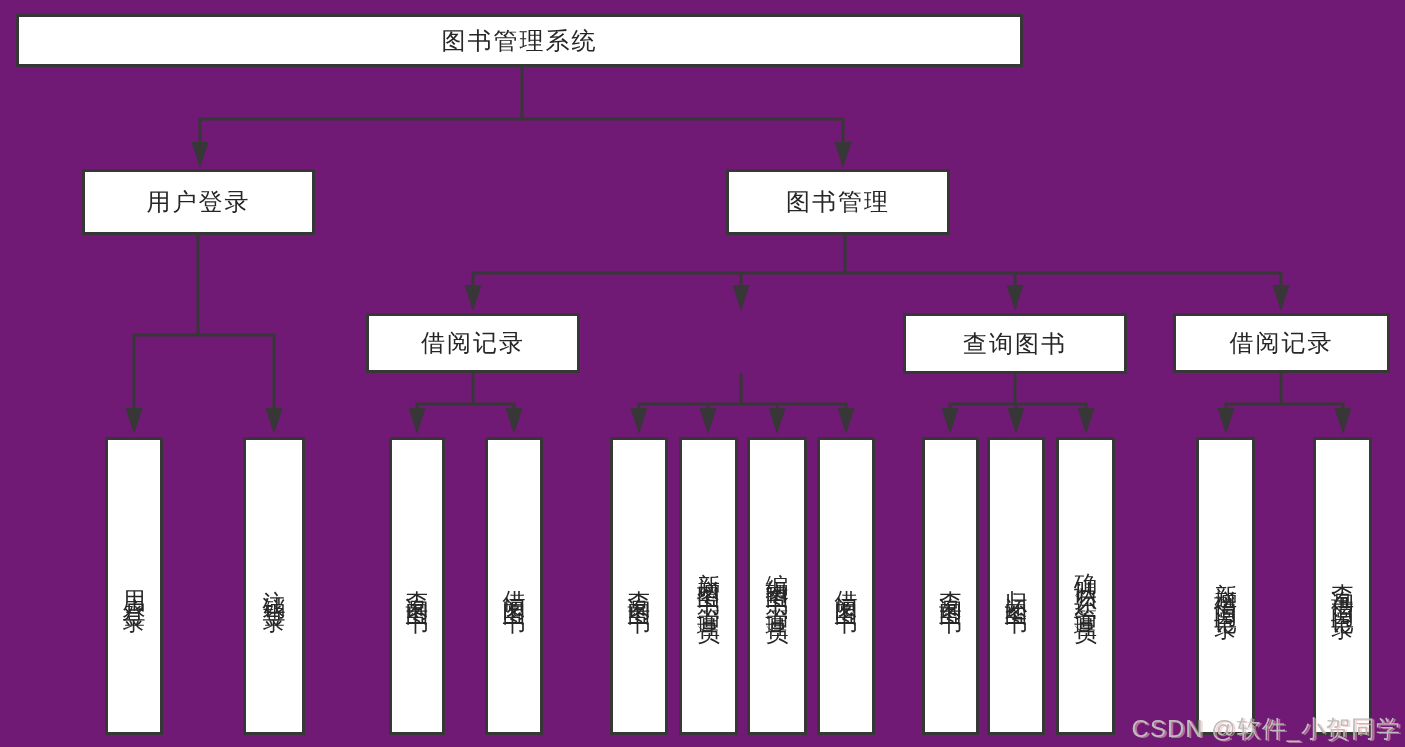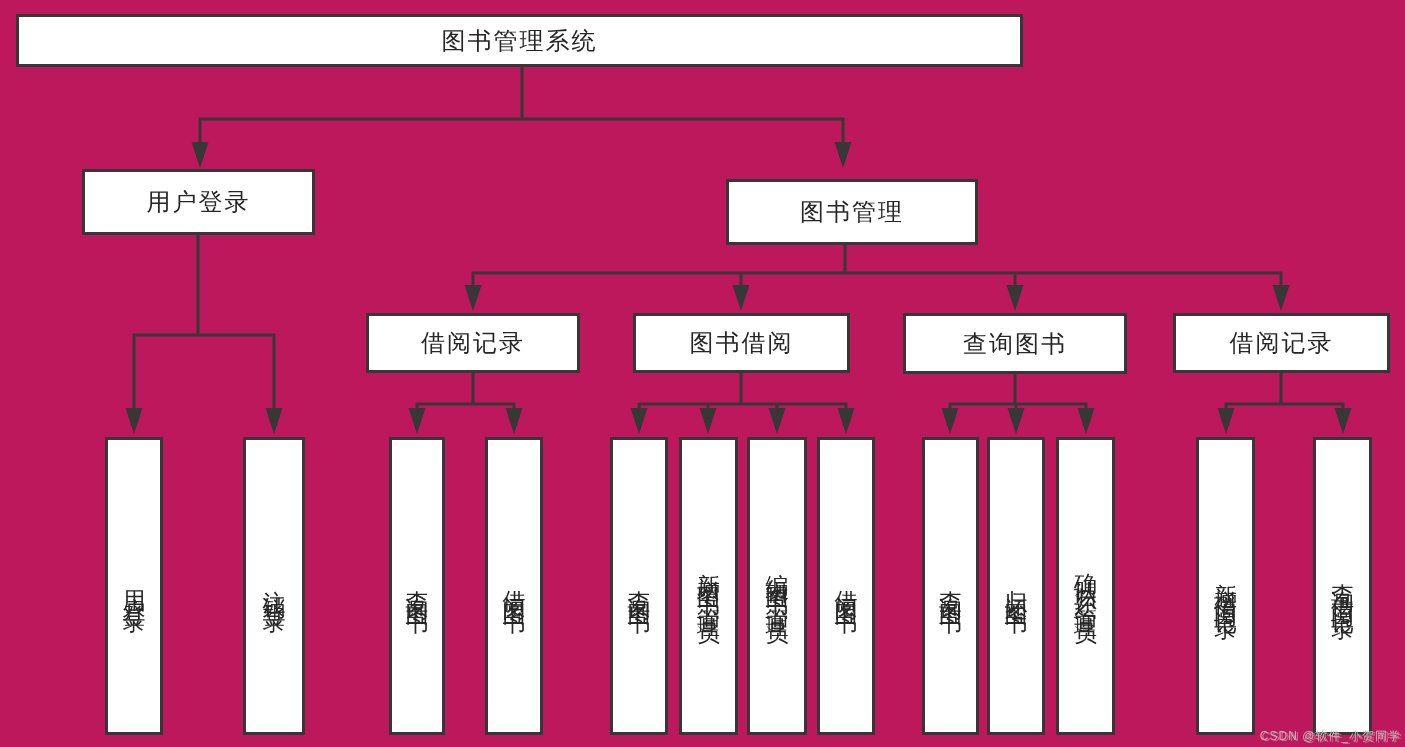--- a/index.html
+++ b/index.html
@@ -7,7 +7,7 @@
     position: relative;
     width: 1405px;
     height: 747px;
-    background: #be185d;
+    background: #701a75;
     font-family: "Liberation Sans", sans-serif;
     overflow: hidden;
   }

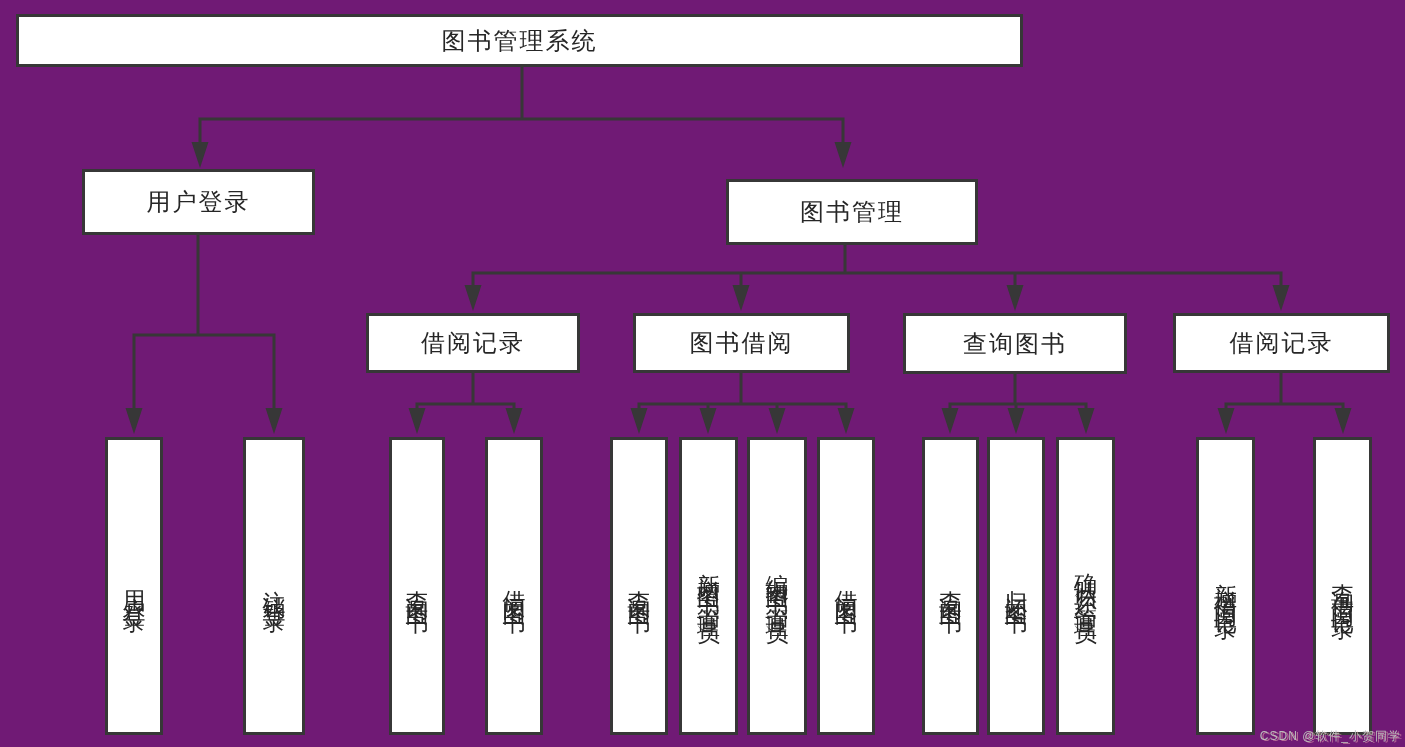--- a/index.html
+++ b/index.html
@@ -100,7 +100,7 @@
   <div class="node h" style="left:16px; top:14px; width:1007px; height:53px;">图书管理系统</div>
 
   <div class="node h" style="left:82px; top:169px; width:233px; height:66px;">用户登录</div>
-  <div class="node h" style="left:726px; top:179px; width:252px; height:66px;">图书管理</div>
+  <div class="node h" style="left:726px; top:169px; width:224px; height:66px;">图书管理</div>
 
   <div class="node h" style="left:366px; top:313px; width:214px; height:60px;">借阅记录</div>
   <div class="node h" style="left:633px; top:313px; width:217px; height:60px;">图书借阅</div>

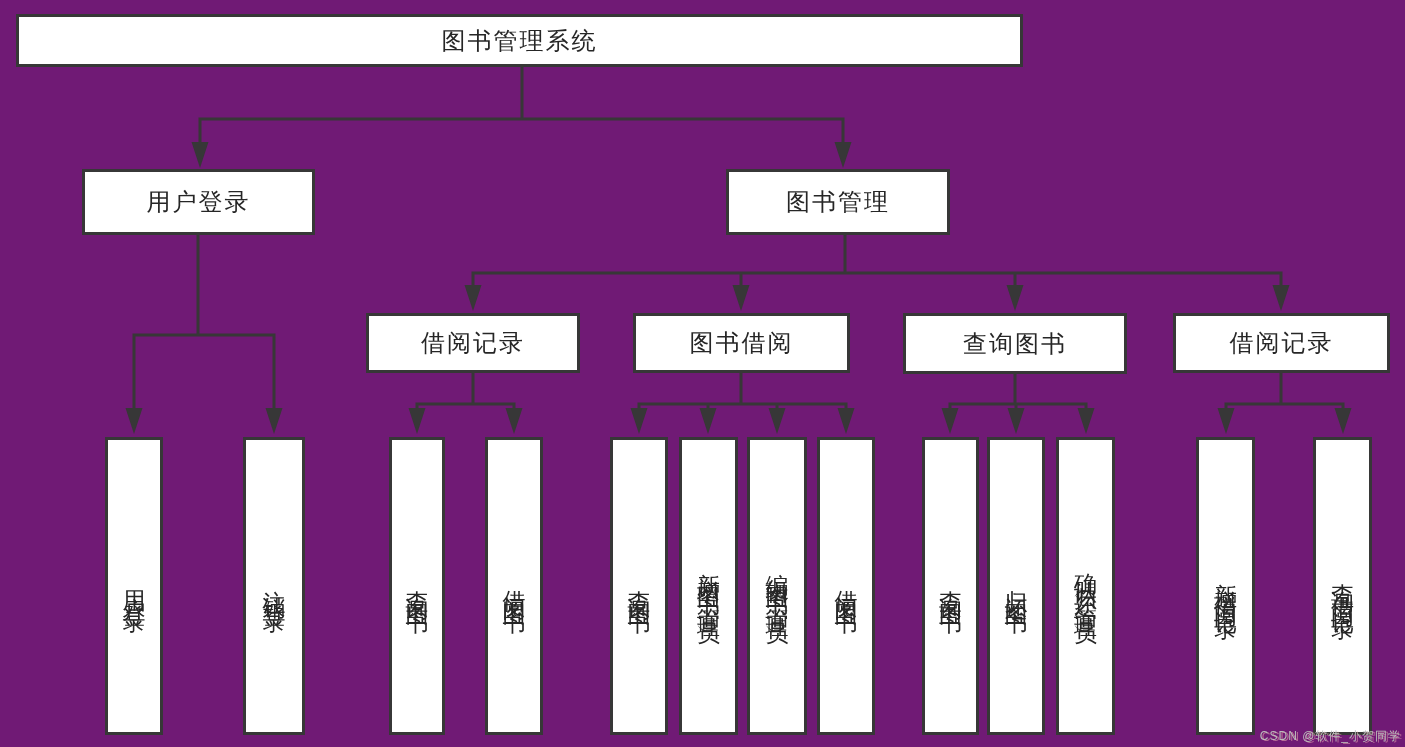--- a/index.html
+++ b/index.html
@@ -103,7 +103,6 @@
   <div class="node h" style="left:726px; top:169px; width:224px; height:66px;">图书管理</div>
 
   <div class="node h" style="left:366px; top:313px; width:214px; height:60px;">借阅记录</div>
-  <div class="node h" style="left:633px; top:313px; width:217px; height:60px;">图书借阅</div>
   <div class="node h" style="left:903px; top:313px; width:224px; height:61px;">查询图书</div>
   <div class="node h" style="left:1173px; top:313px; width:217px; height:60px;">借阅记录</div>
 

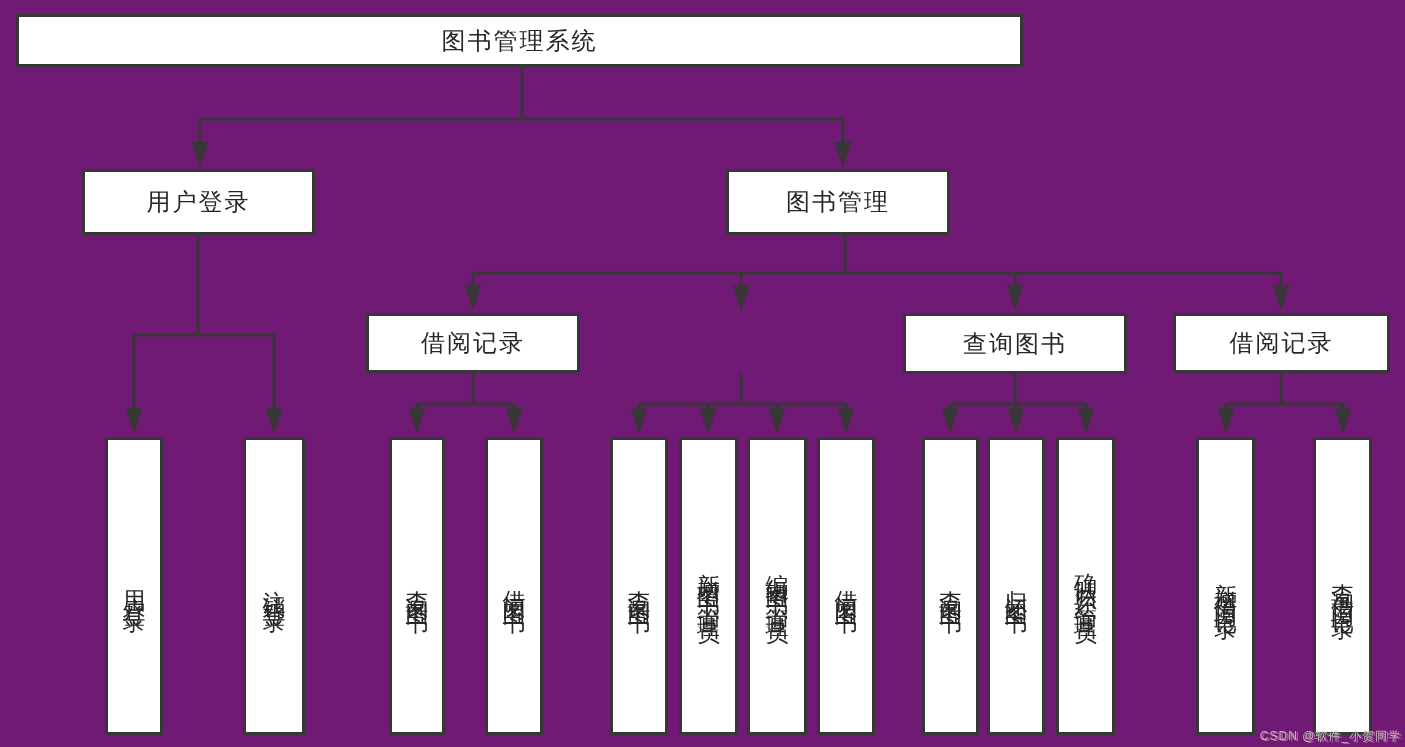--- a/index.html
+++ b/index.html
@@ -44,7 +44,7 @@
     position: absolute;
     right: 4px;
     bottom: 2px;
-    font-size: 12px;
+    font-size: 24px;
     color: #bcbcbc;
     text-shadow: 2px 1px 0 rgba(243, 179, 179, 0.55);
     letter-spacing: 1px;

